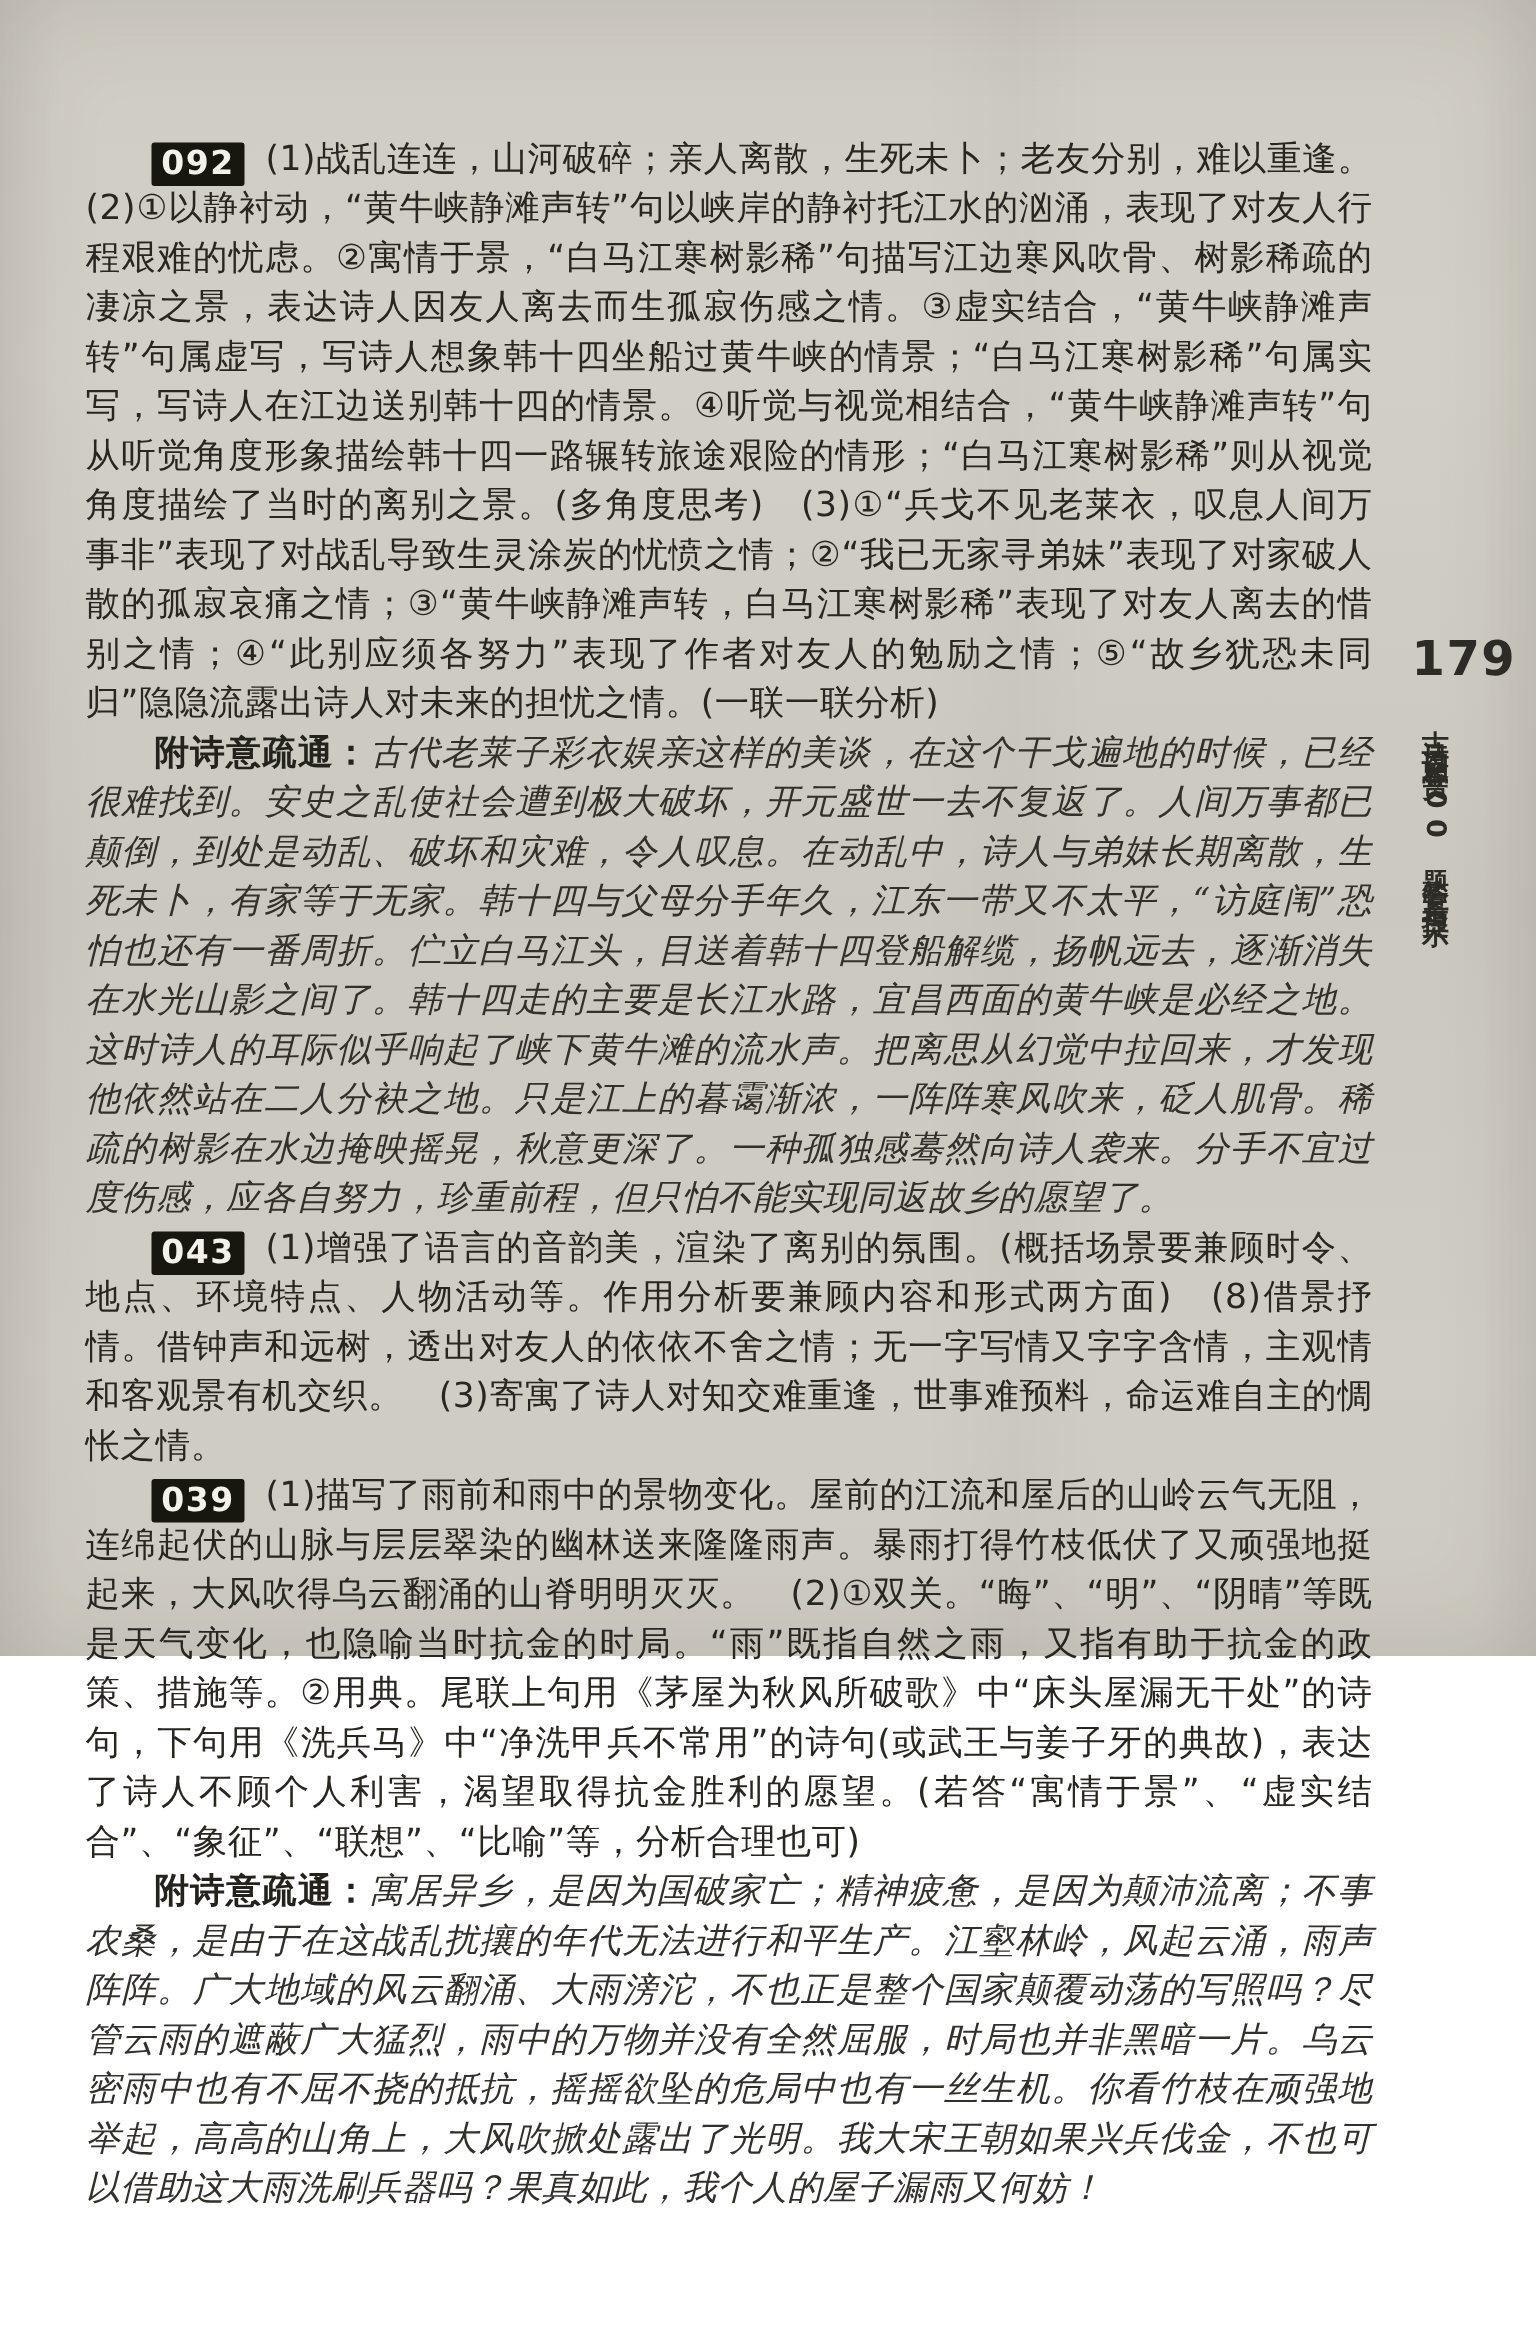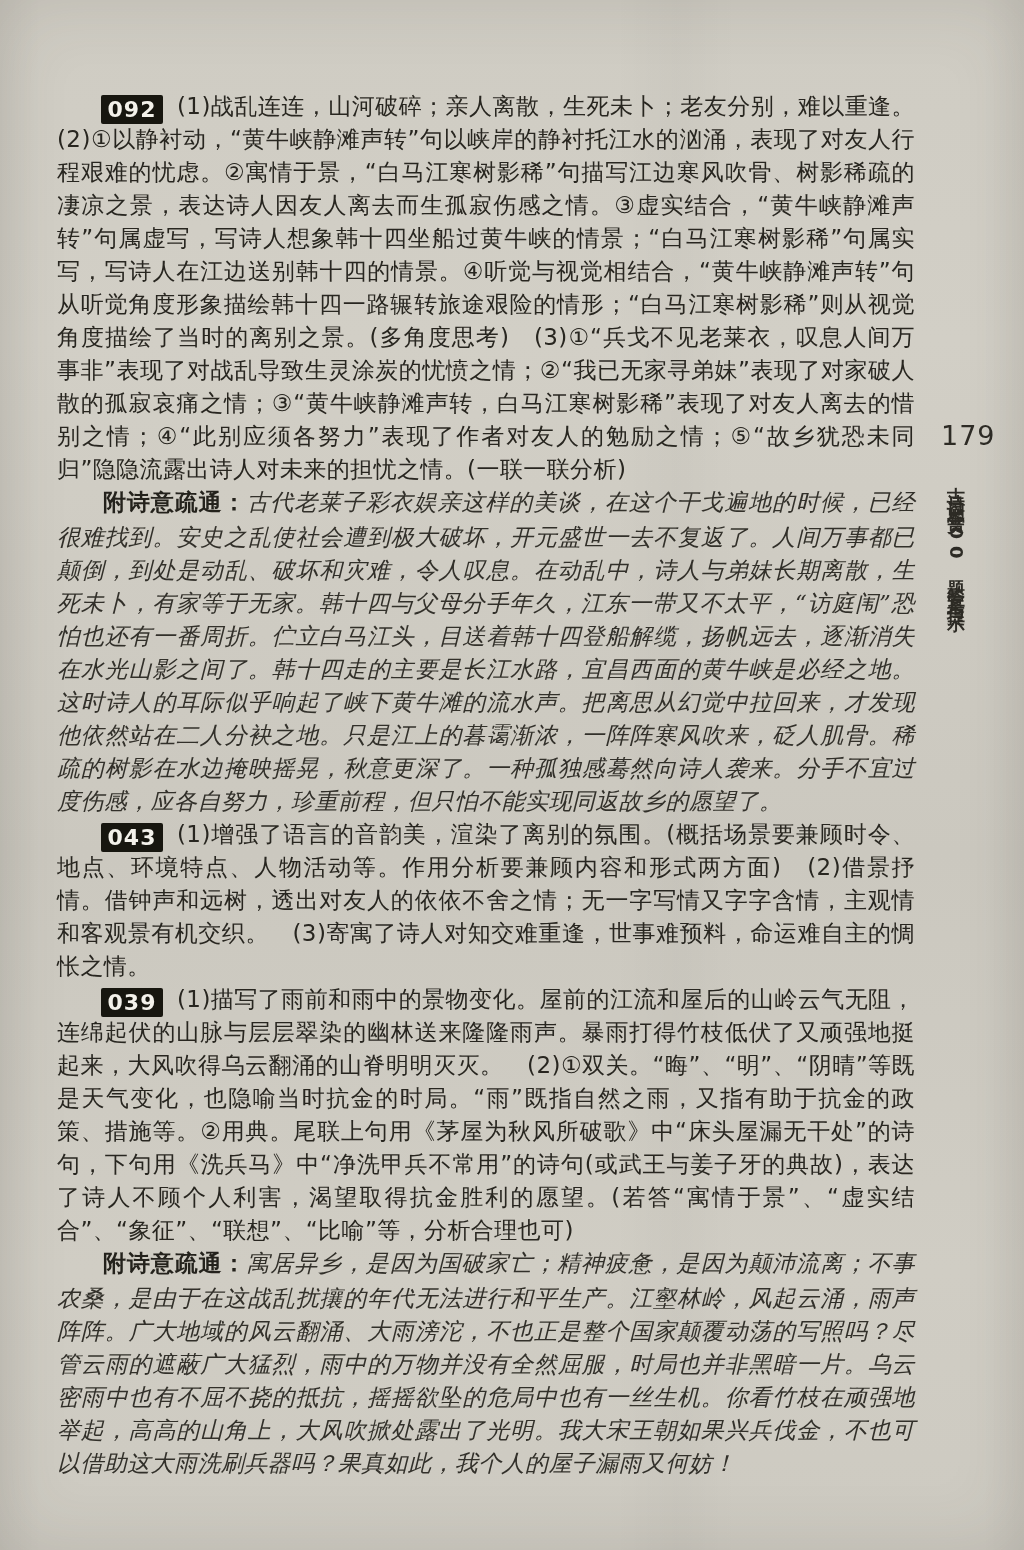--- a/index.html
+++ b/index.html
@@ -10,7 +10,7 @@
   }
   .page {
     position: relative;
-    width: 1024px; height: 1550px;
+    width: 1024px; height: 1104px;
     background:
       linear-gradient(90deg, rgba(0,0,0,0.035) 0%, rgba(0,0,0,0) 4%, rgba(0,0,0,0) 60%, rgba(0,0,0,0.025) 66%, rgba(0,0,0,0) 72%, rgba(0,0,0,0) 96%, rgba(0,0,0,0.03) 100%),
       linear-gradient(180deg, #cfccc3 0%, #d2cfc6 22%, #cbc8bf 55%, #d0cdc4 82%, #cdcac1 100%);

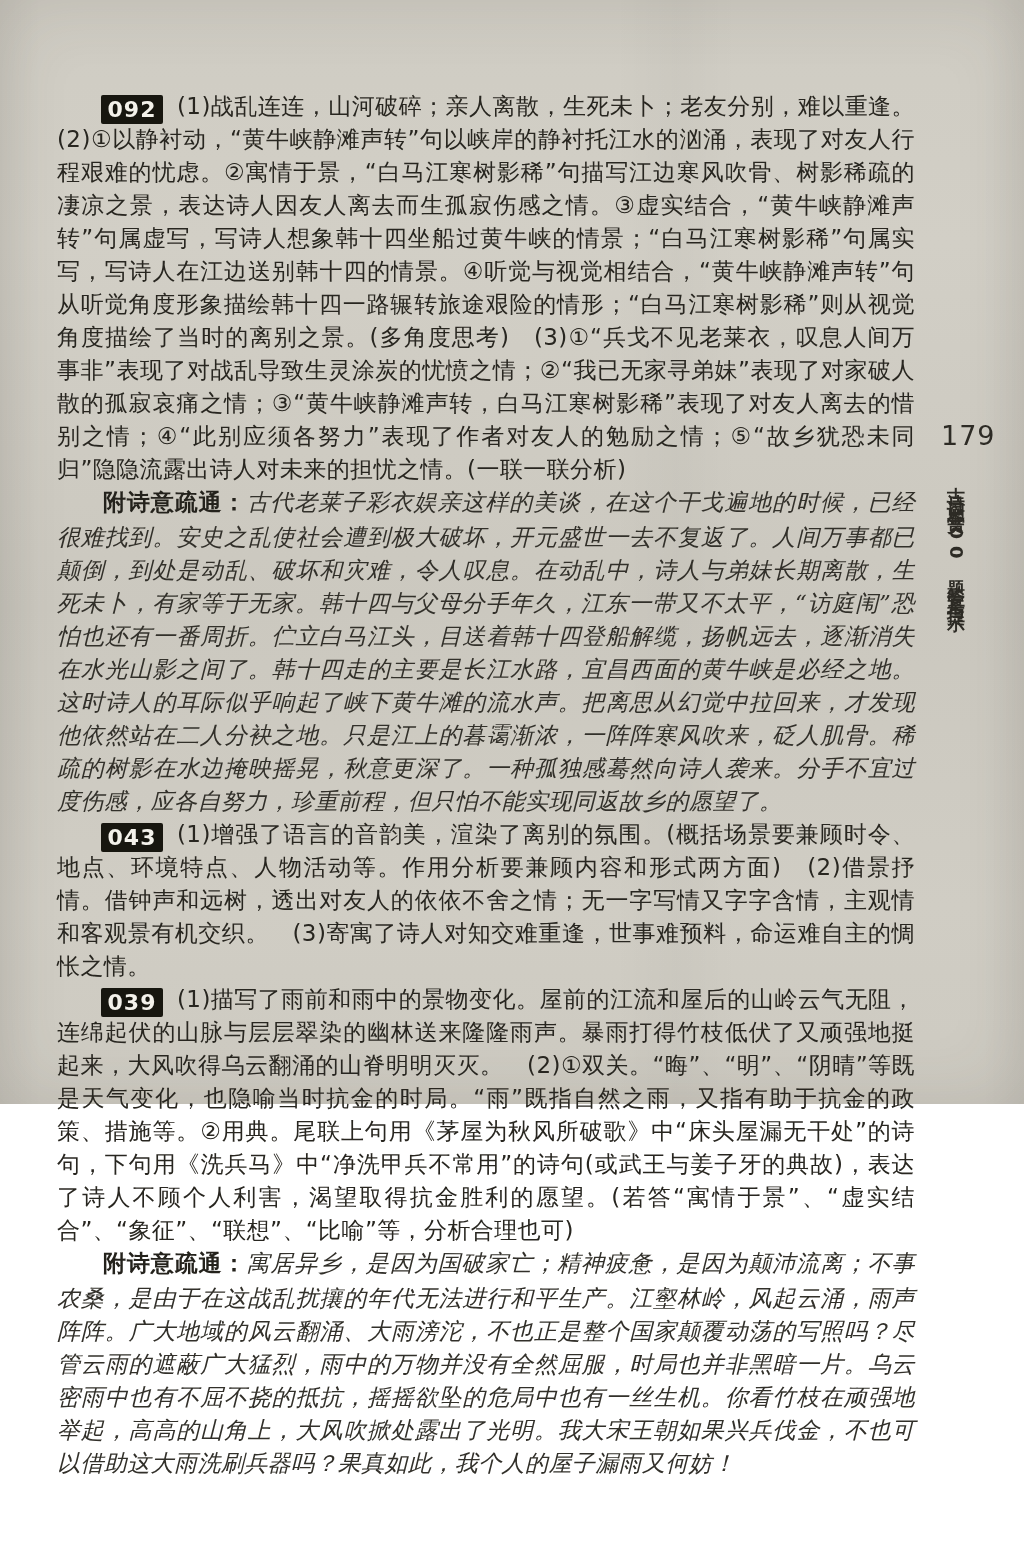--- a/index.html
+++ b/index.html
@@ -58,8 +58,8 @@
   .page-number {
     position: absolute;
     left: 941px; top: 420px;
-    font-size: 27px;
-    font-weight: normal;
+    font-size: 32px;
+    font-weight: bold;
     color: #2d2b25;
     letter-spacing: 1px;
   }

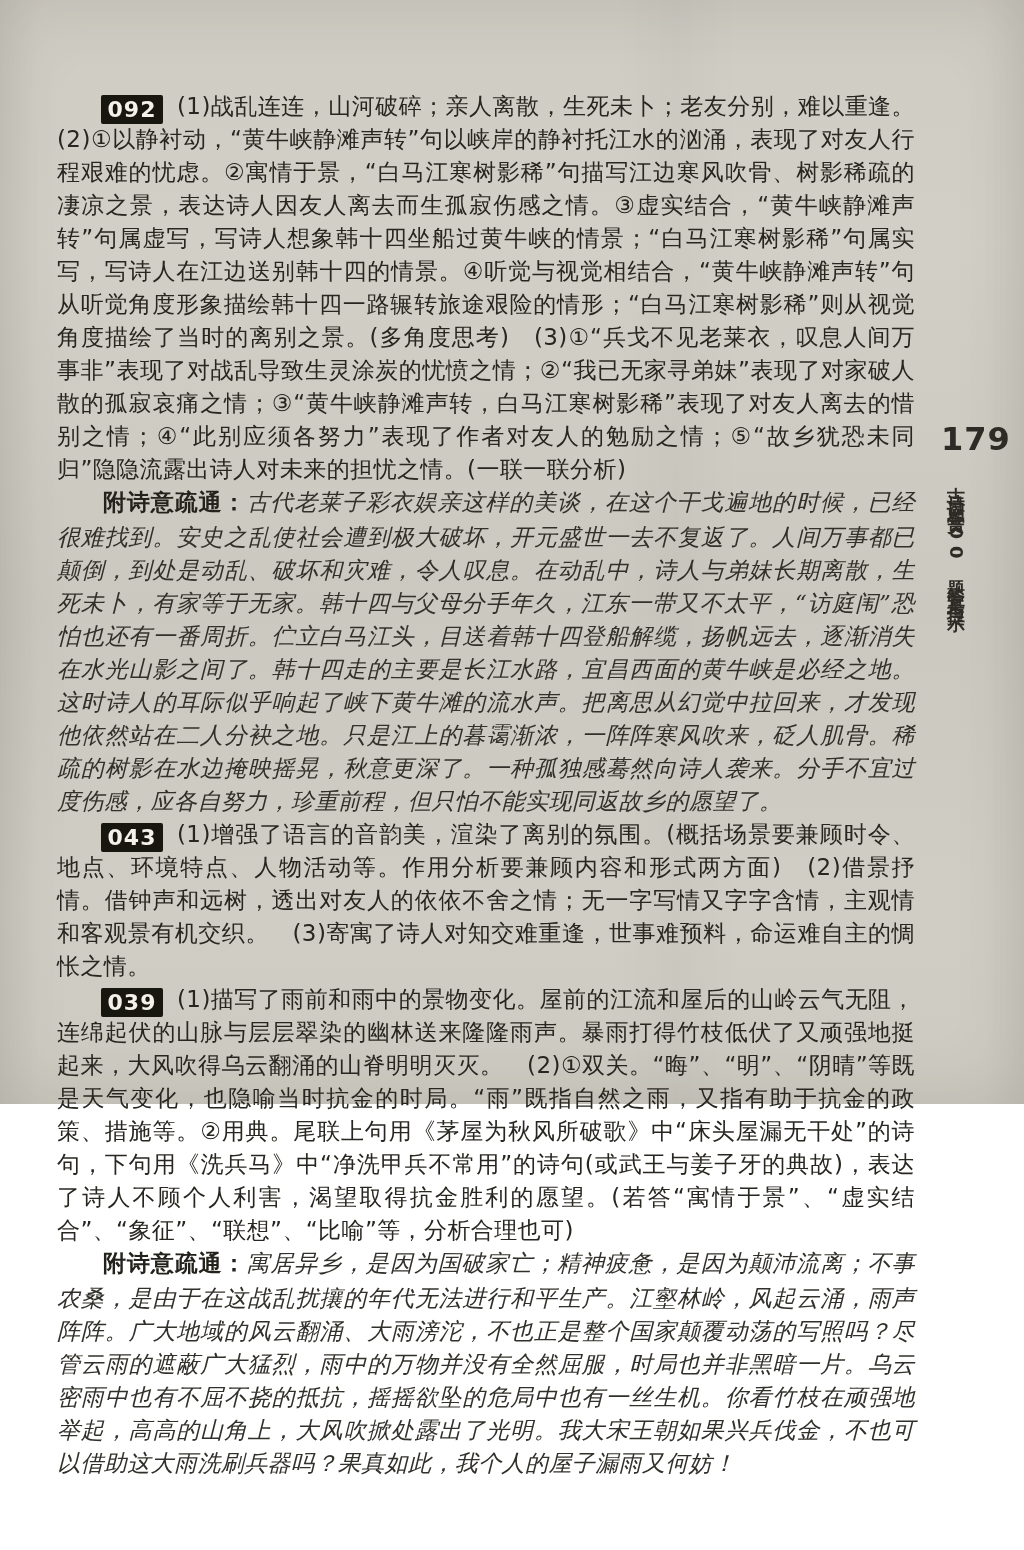--- a/index.html
+++ b/index.html
@@ -48,7 +48,6 @@
     font-weight: bold;
     font-style: normal;
     color: #24221c;
-    font-family: Liberation Mono, monospace;
   }
   .note-text {
     font-family: "DejaVu Serif", "Liberation Serif", serif;

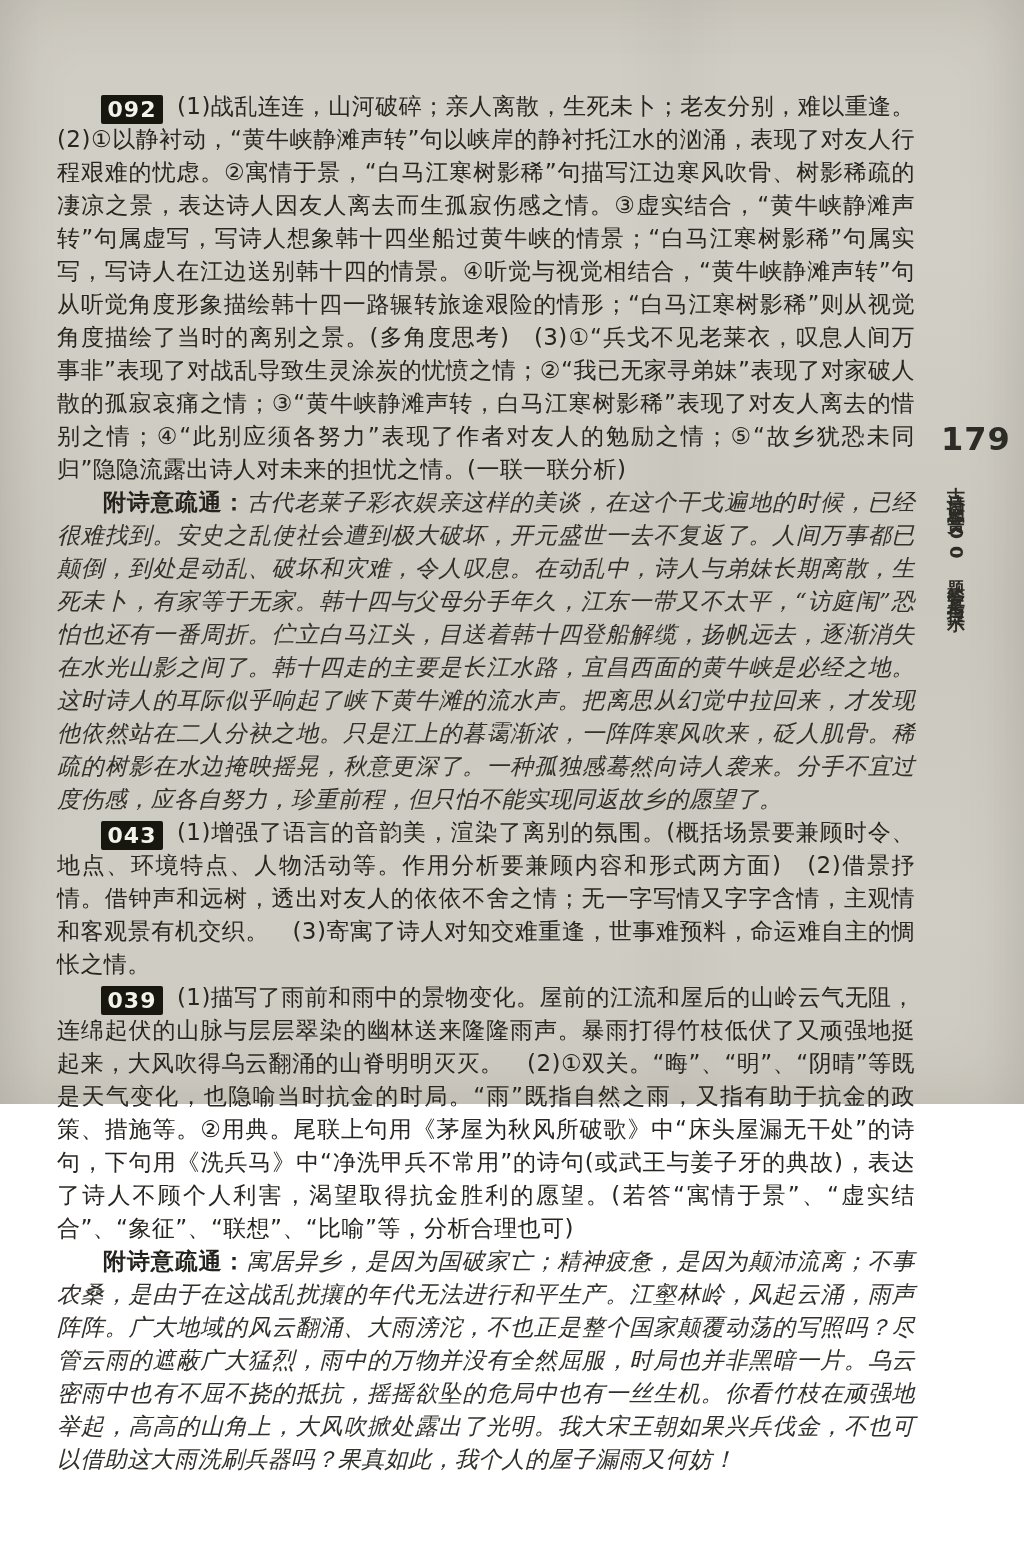--- a/index.html
+++ b/index.html
@@ -87,7 +87,7 @@
     </section>
 
     <section>
-      <p class="answer"><span class="badge">043</span><span>(1)增强了语言的音韵美，渲染了离别的氛围。(概括场景要兼顾时令、地点、环境特点、人物活动等。作用分析要兼顾内容和形式两方面)　(2)借景抒情。借钟声和远树，透出对友人的依依不舍之情；无一字写情又字字含情，主观情和客观景有机交织。　(3)寄寓了诗人对知交难重逢，世事难预料，命运难自主的惆怅之情。</span></p>
+      <p class="answer"><span class="badge">043</span><span>(1)增强了语言的音韵美，渲染了离别的氛围。(概括场景要兼顾时令、地点、环境特点、人物活动等。作用分析要兼顾内容和形式两方面)　(8)借景抒情。借钟声和远树，透出对友人的依依不舍之情；无一字写情又字字含情，主观情和客观景有机交织。　(3)寄寓了诗人对知交难重逢，世事难预料，命运难自主的惆怅之情。</span></p>
     </section>
 
     <section>

